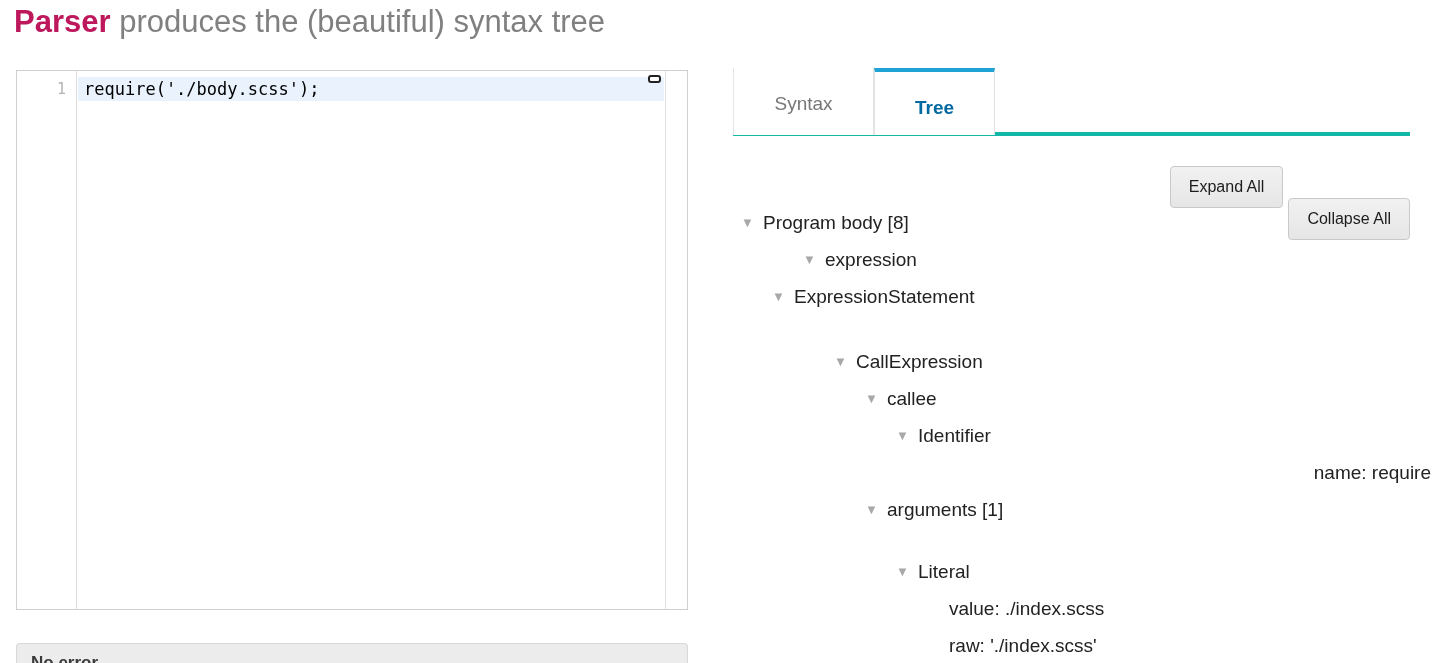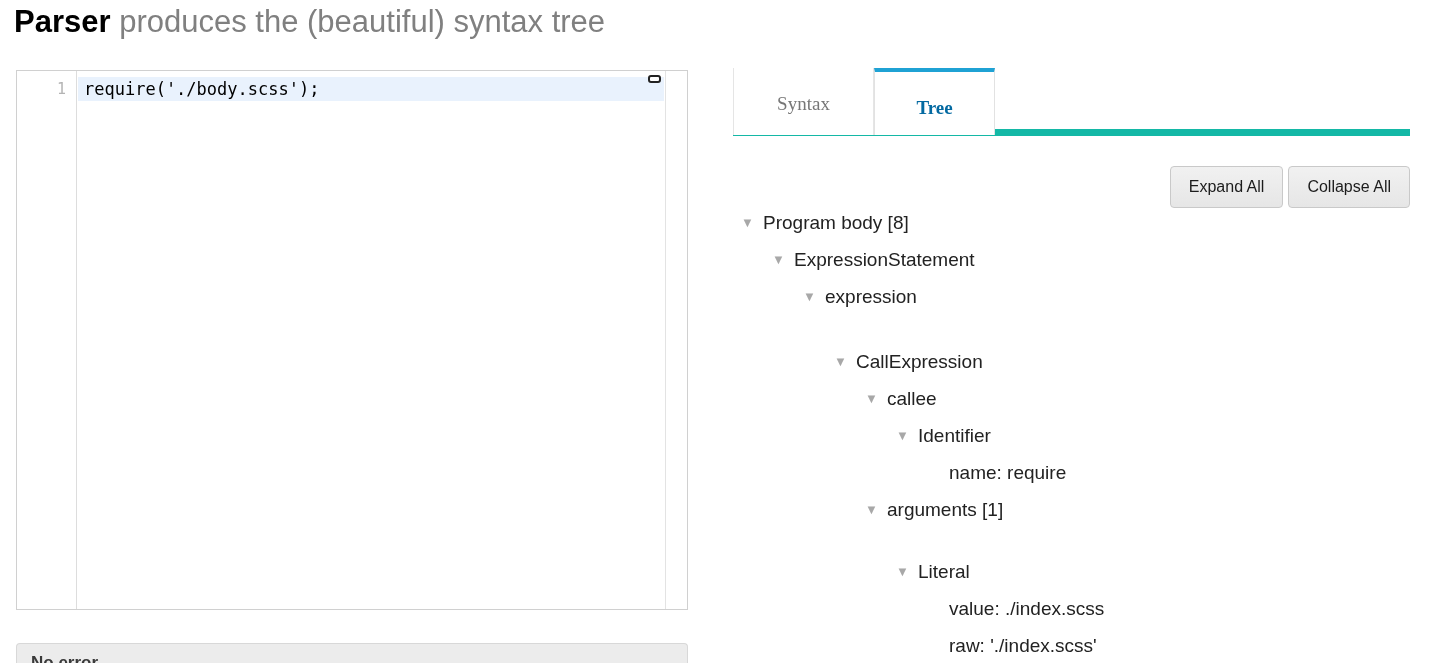--- a/index.html
+++ b/index.html
@@ -29,7 +29,7 @@
   }
   .page-title .strong {
     font-weight: 700;
-    color: #000000;
+    color: #be185d;
   }
 
   

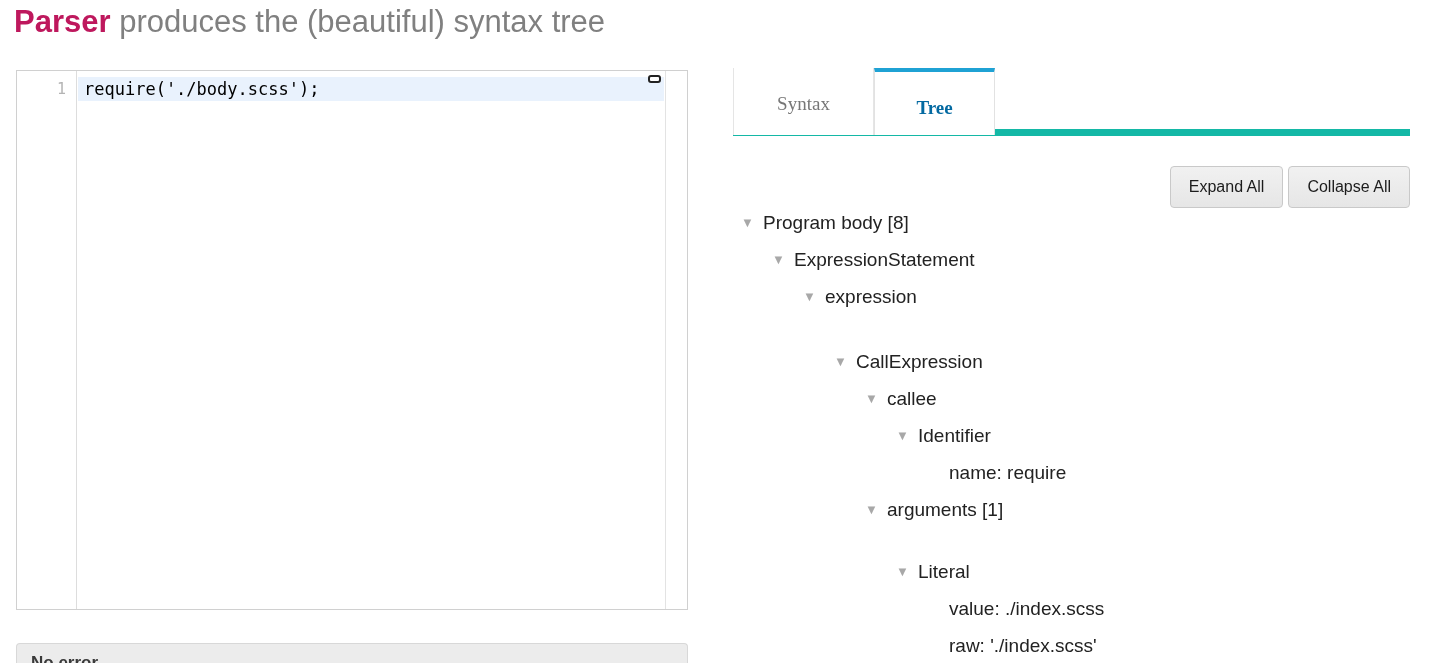--- a/index.html
+++ b/index.html
@@ -138,9 +138,8 @@
     top: 68px;
     width: 677px;
     height: 68px;
-    border-bottom: 7px solid #14b8a6;
-    box-sizing: border-box;
-    font-family: Liberation Serif, serif;
+    border-bottom: 4px solid #14b8a6;
+    box-sizing: border-box;
   }
   .tab {
     position: absolute;

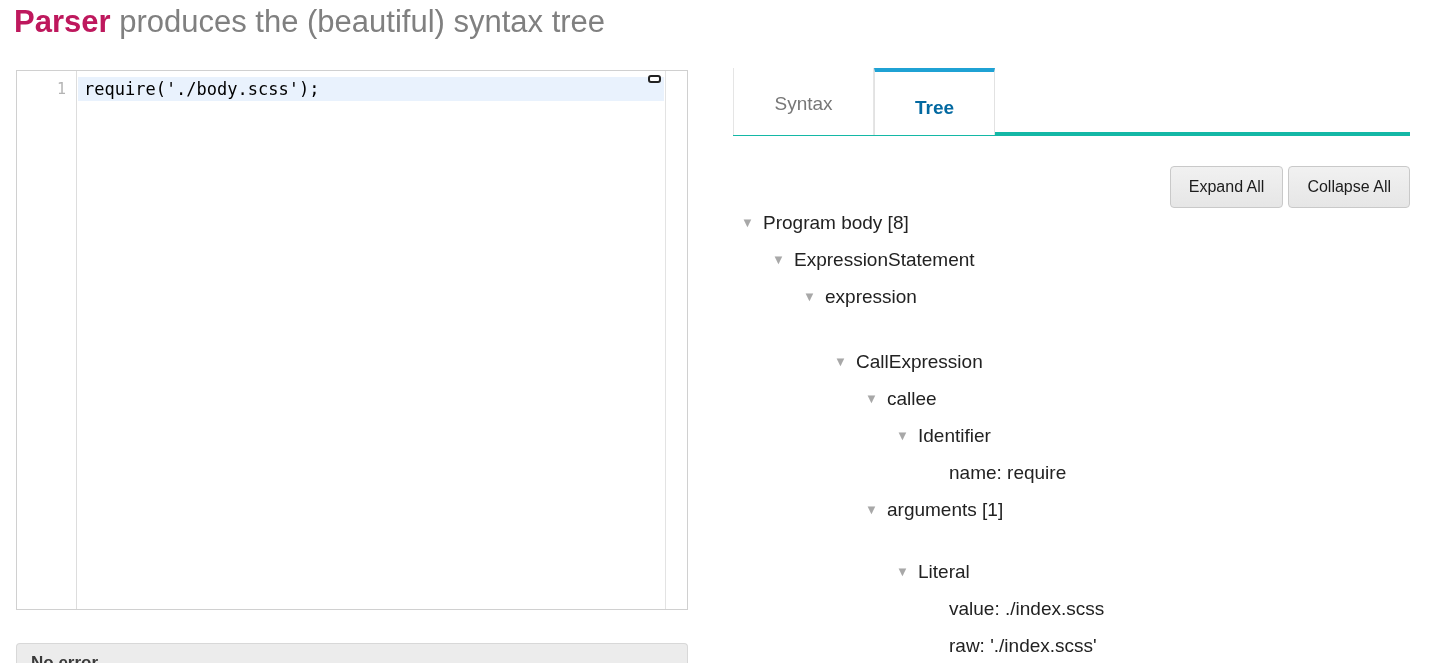--- a/index.html
+++ b/index.html
@@ -197,6 +197,7 @@
   }
   .btn + .btn {
     margin-left: 5px;
+    margin-top: 32px;
   }
 
   

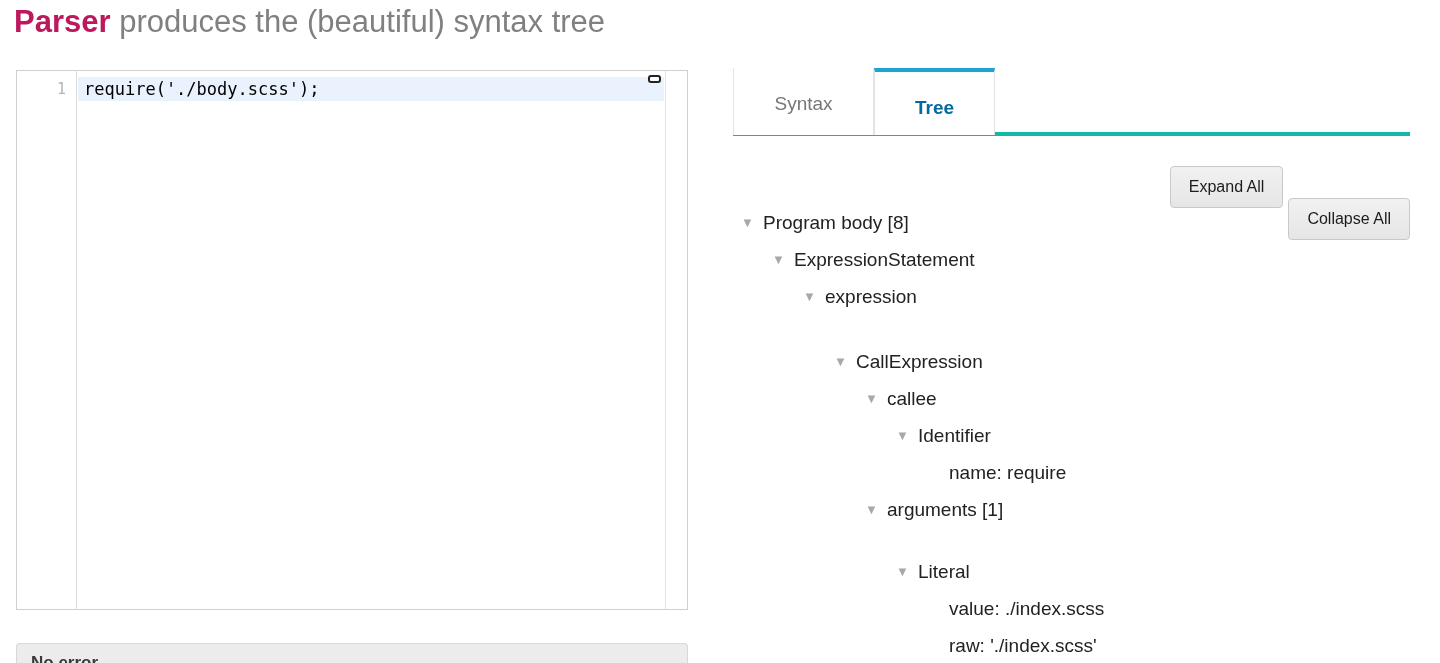--- a/index.html
+++ b/index.html
@@ -276,12 +276,12 @@
   <div class="tree-row" style="padding-left:0px;">
     <span class="tree-arrow">▼</span><span class="tree-label">Program body [8]</span>
   </div>
+  <div class="tree-row" style="padding-left:62px;">
+    <span class="tree-arrow">▼</span><span class="tree-label">expression</span>
+  </div>
   <div class="tree-row" style="padding-left:31px;">
     <span class="tree-arrow">▼</span><span class="tree-label">ExpressionStatement</span>
   </div>
-  <div class="tree-row" style="padding-left:62px;">
-    <span class="tree-arrow">▼</span><span class="tree-label">expression</span>
-  </div>
   <div class="tree-row" style="padding-left:93px;margin-top:28px;">
     <span class="tree-arrow">▼</span><span class="tree-label">CallExpression</span>
   </div>

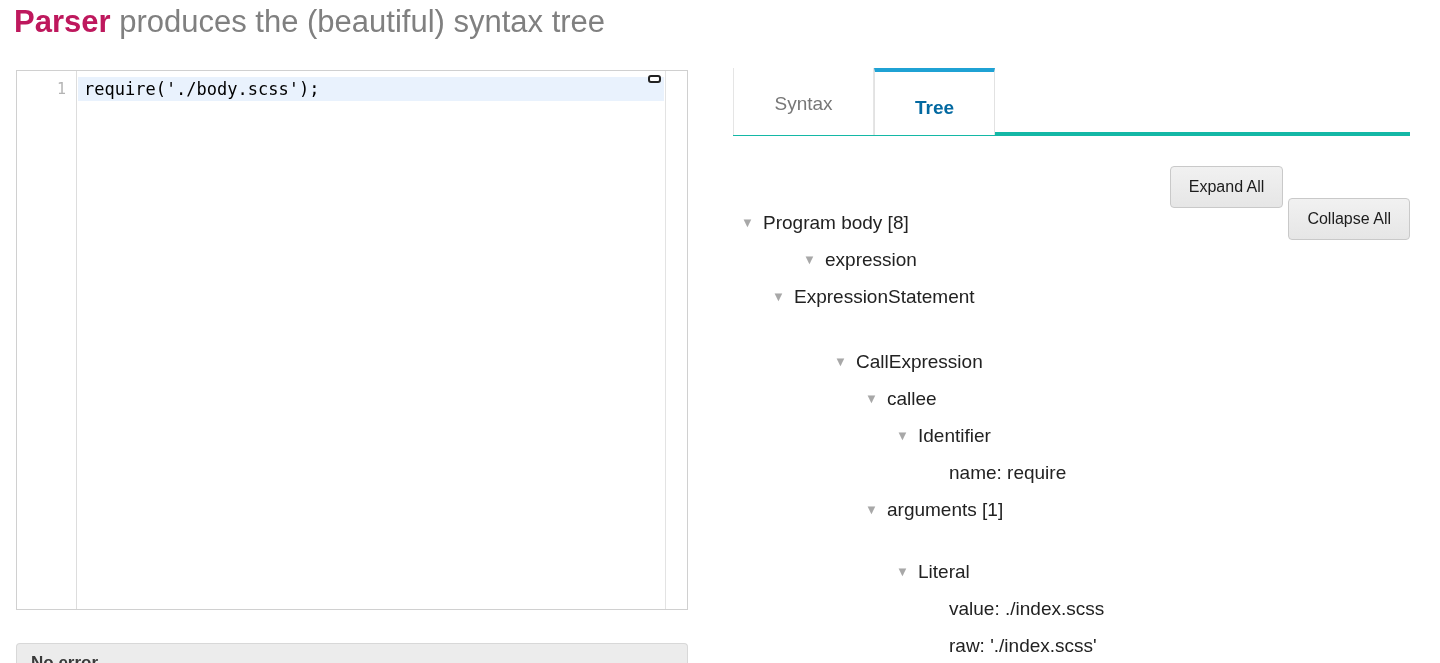--- a/index.html
+++ b/index.html
@@ -291,7 +291,7 @@
   <div class="tree-row" style="padding-left:155px;">
     <span class="tree-arrow">▼</span><span class="tree-label">Identifier</span>
   </div>
-  <div class="tree-row" style="padding-left:186px;">
+  <div class="tree-row" style="padding-left:186px;text-align:right;">
     <span class="tree-arrow blank"></span><span class="tree-label">name: require</span>
   </div>
   <div class="tree-row" style="padding-left:124px;">

